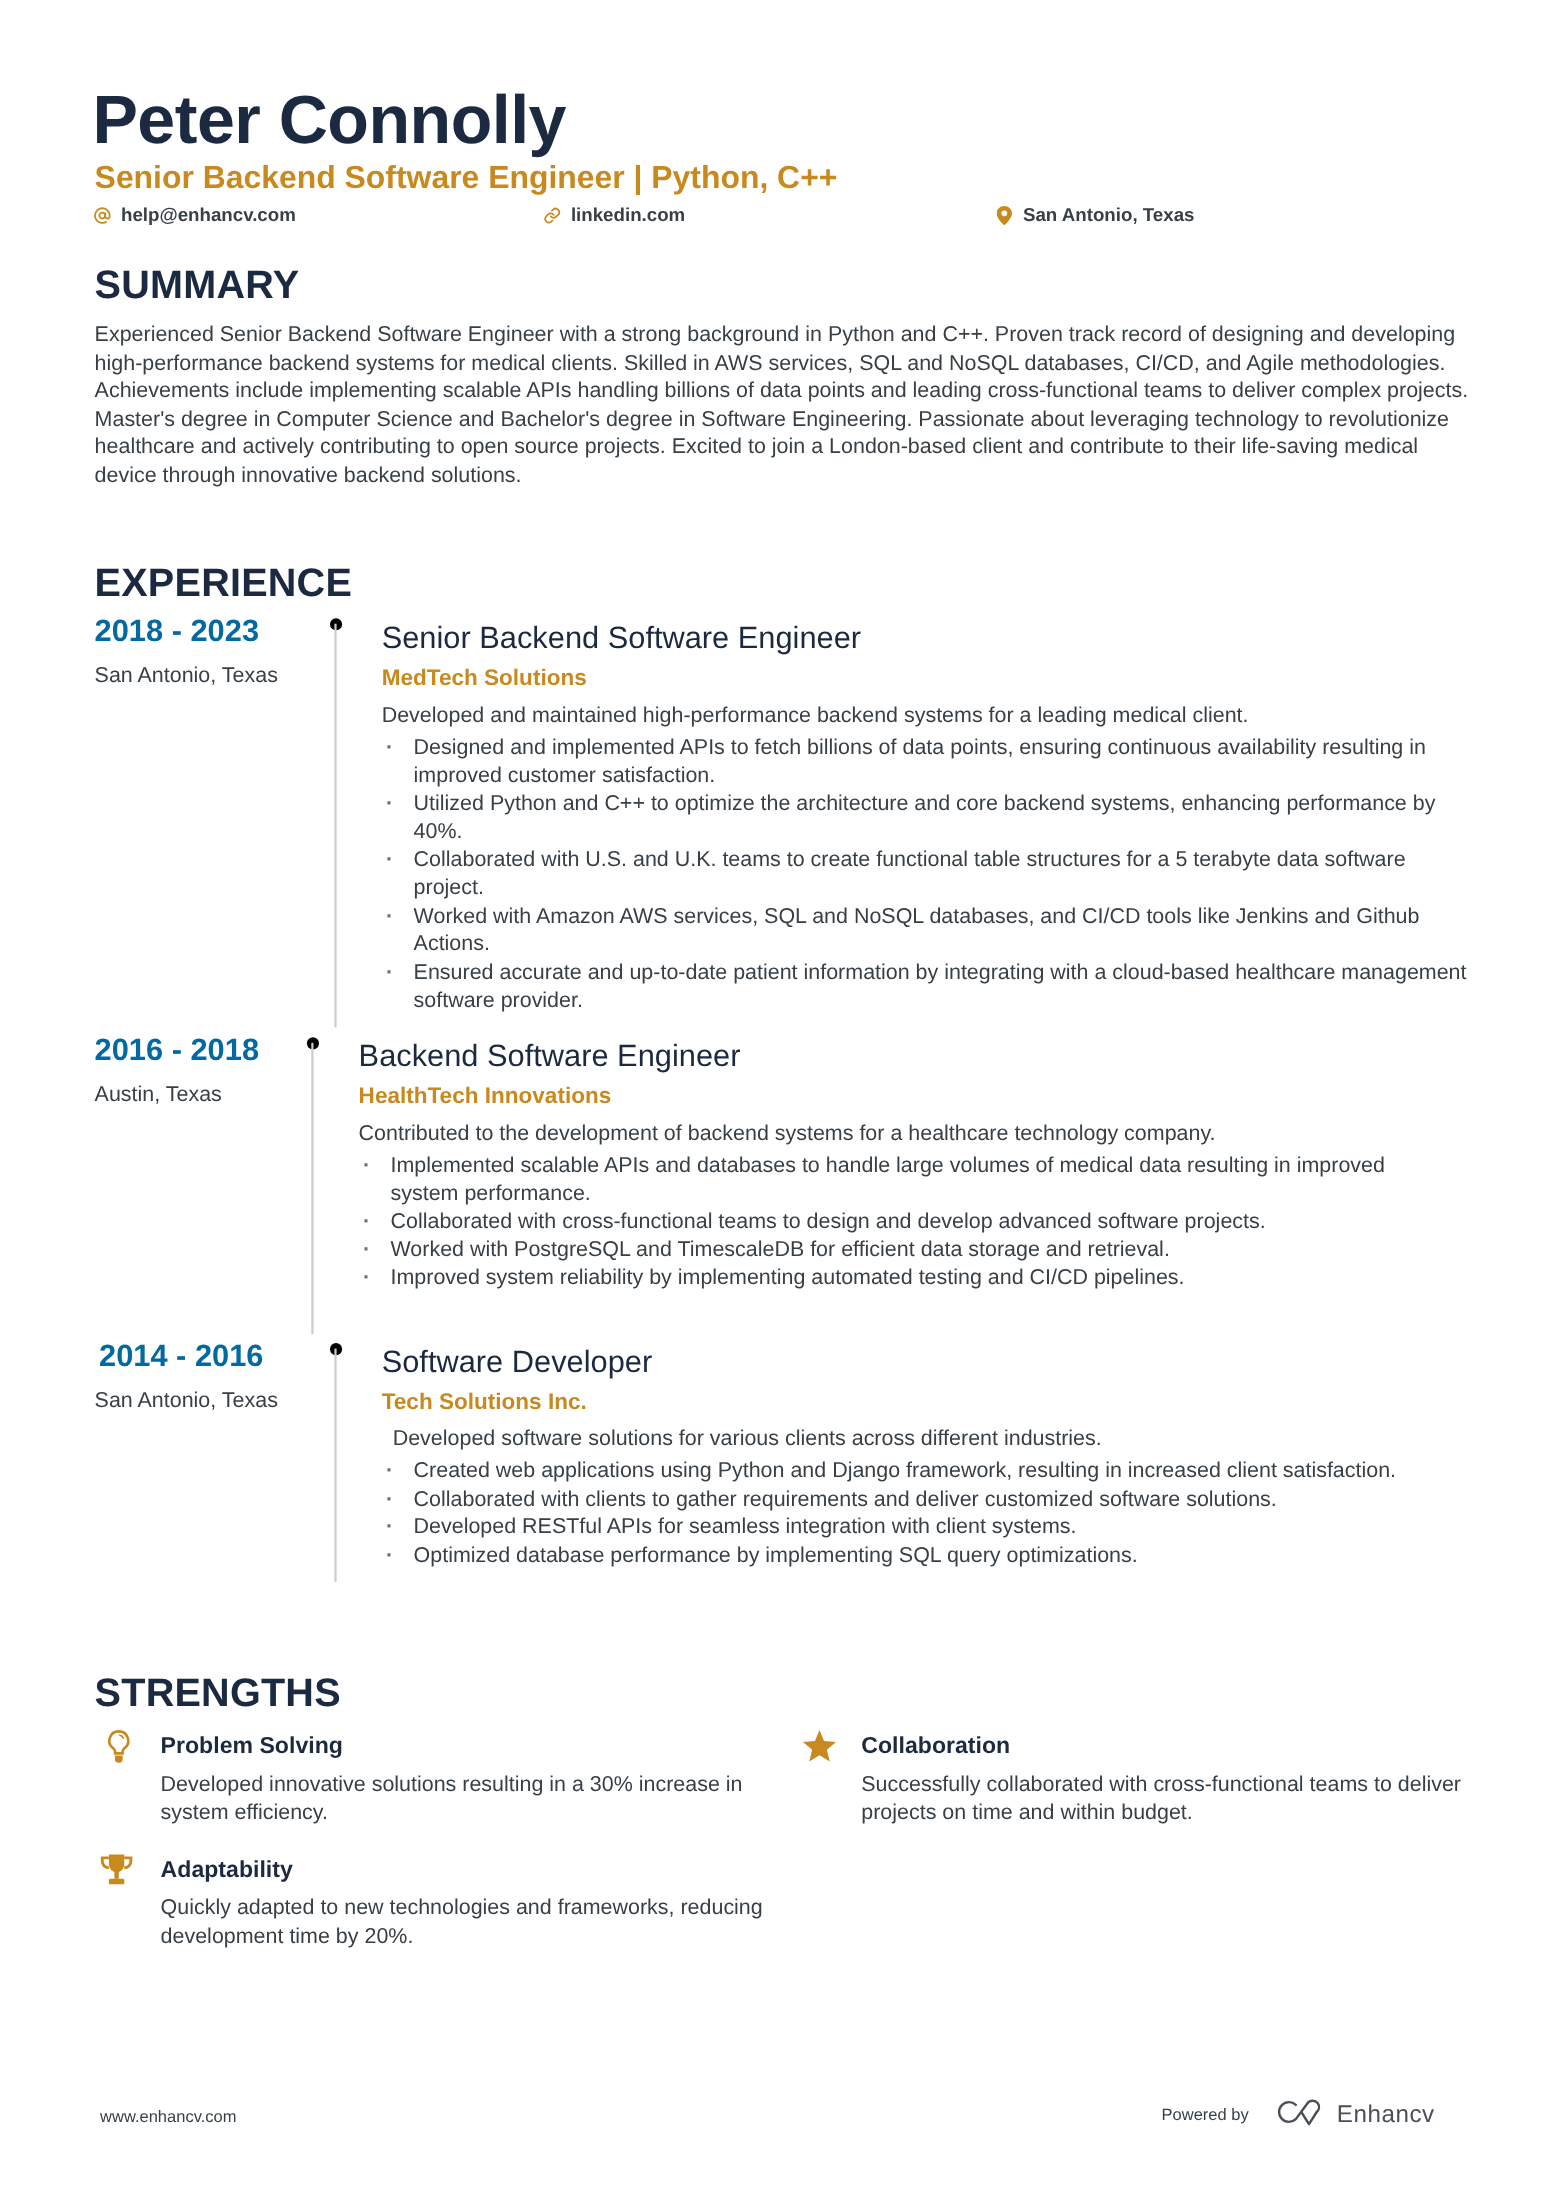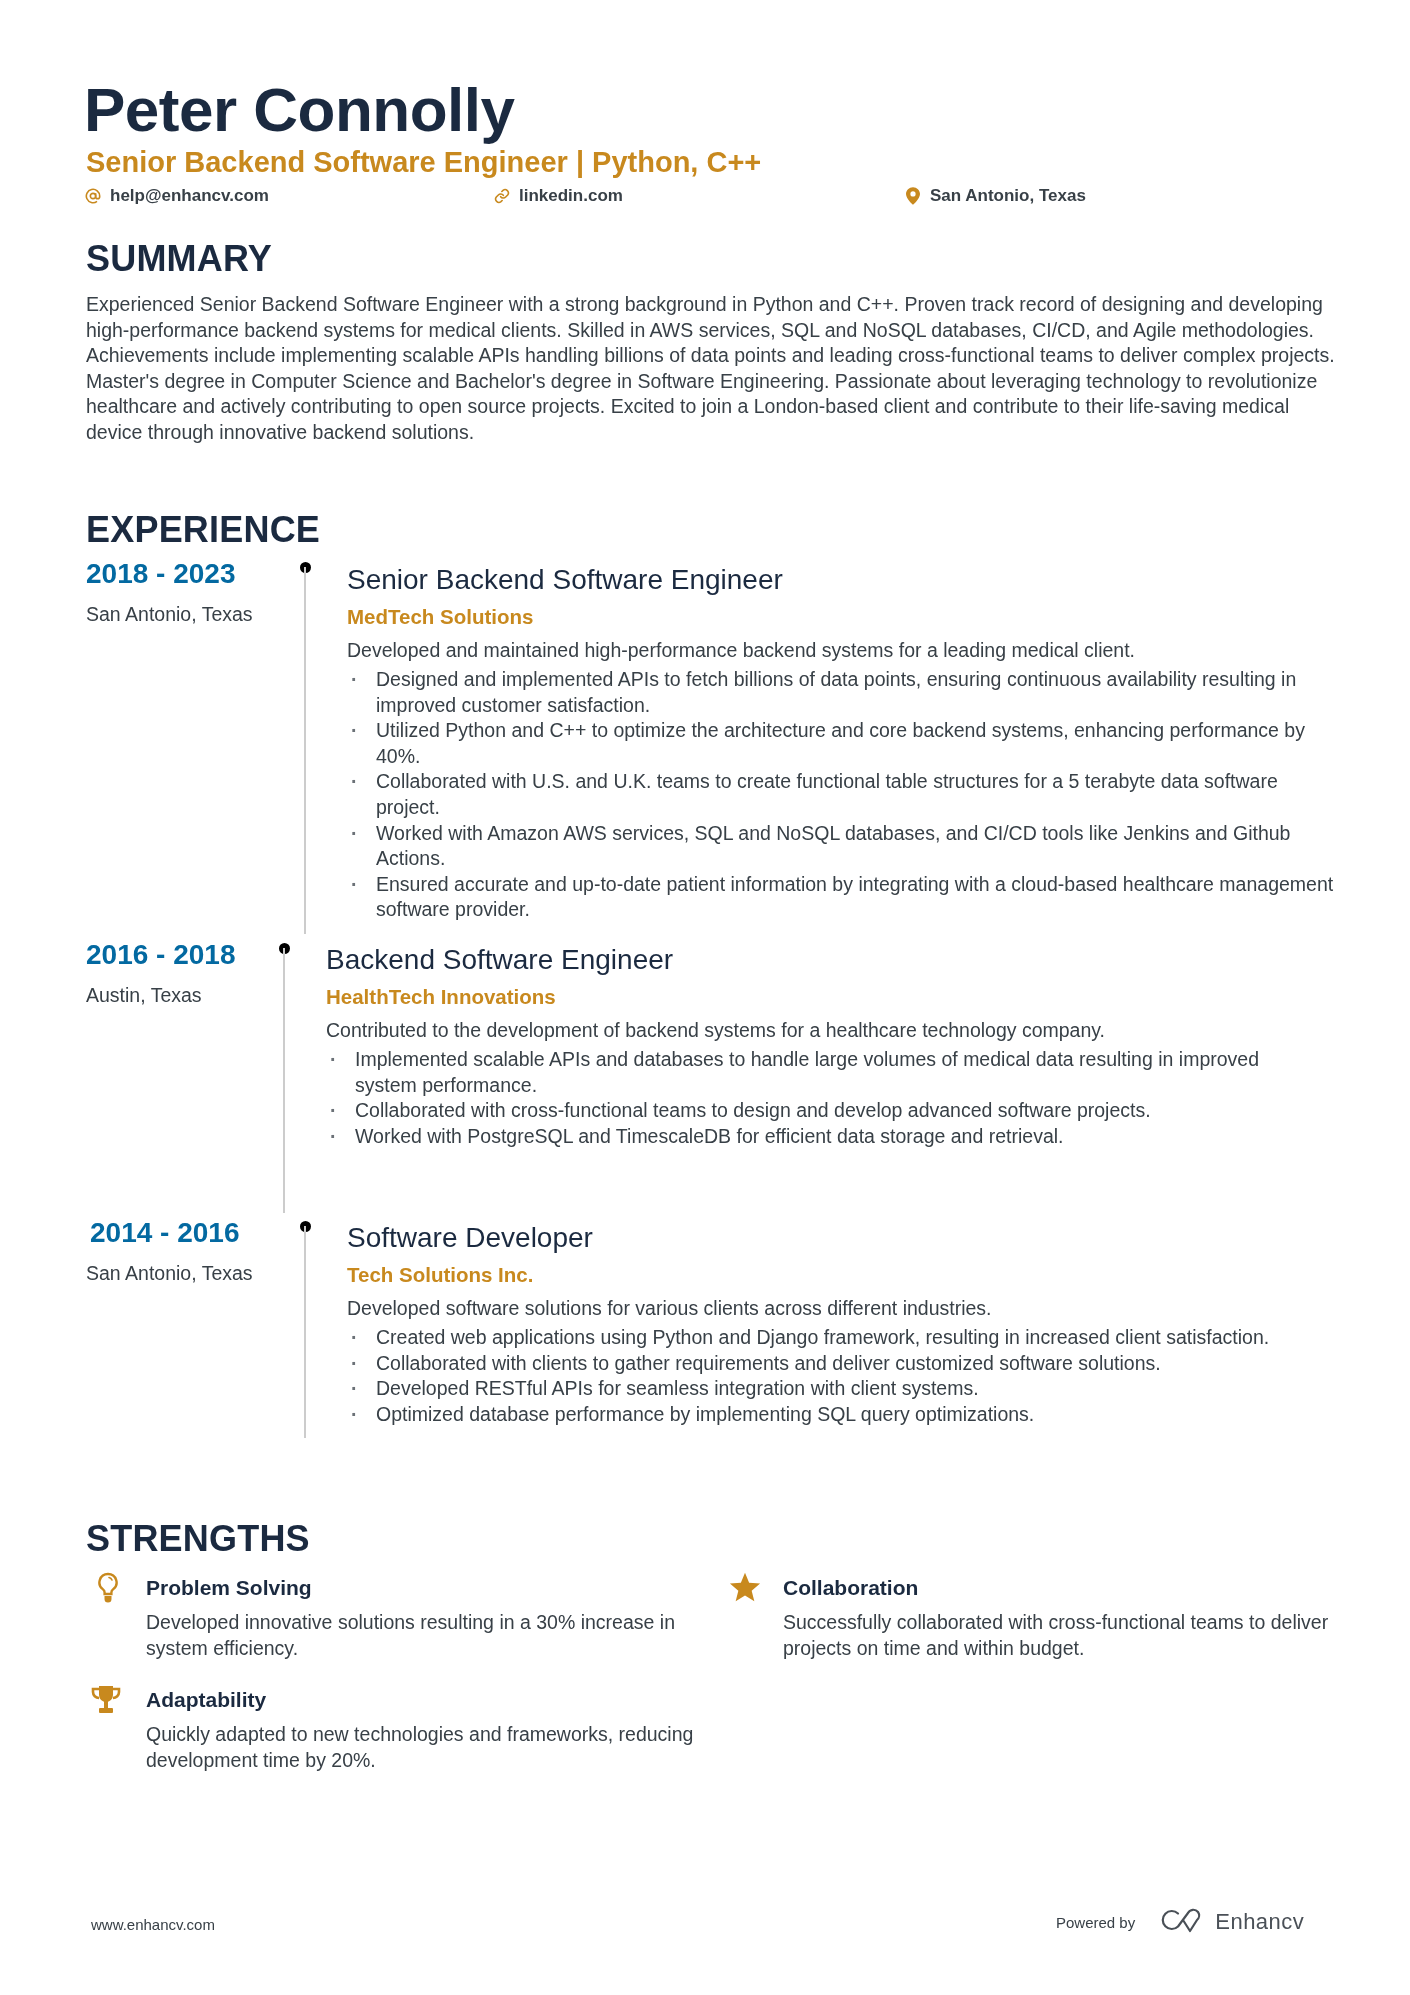--- a/index.html
+++ b/index.html
@@ -103,6 +103,7 @@
     <li>Implemented scalable APIs and databases to handle large volumes of medical data resulting in improved system performance.</li>
     <li>Collaborated with cross-functional teams to design and develop advanced software projects.</li>
     <li>Worked with PostgreSQL and TimescaleDB for efficient data storage and retrieval.</li>
+    <li>Improved system reliability by implementing automated testing and CI/CD pipelines.</li>
   </ul>
 </div>
 

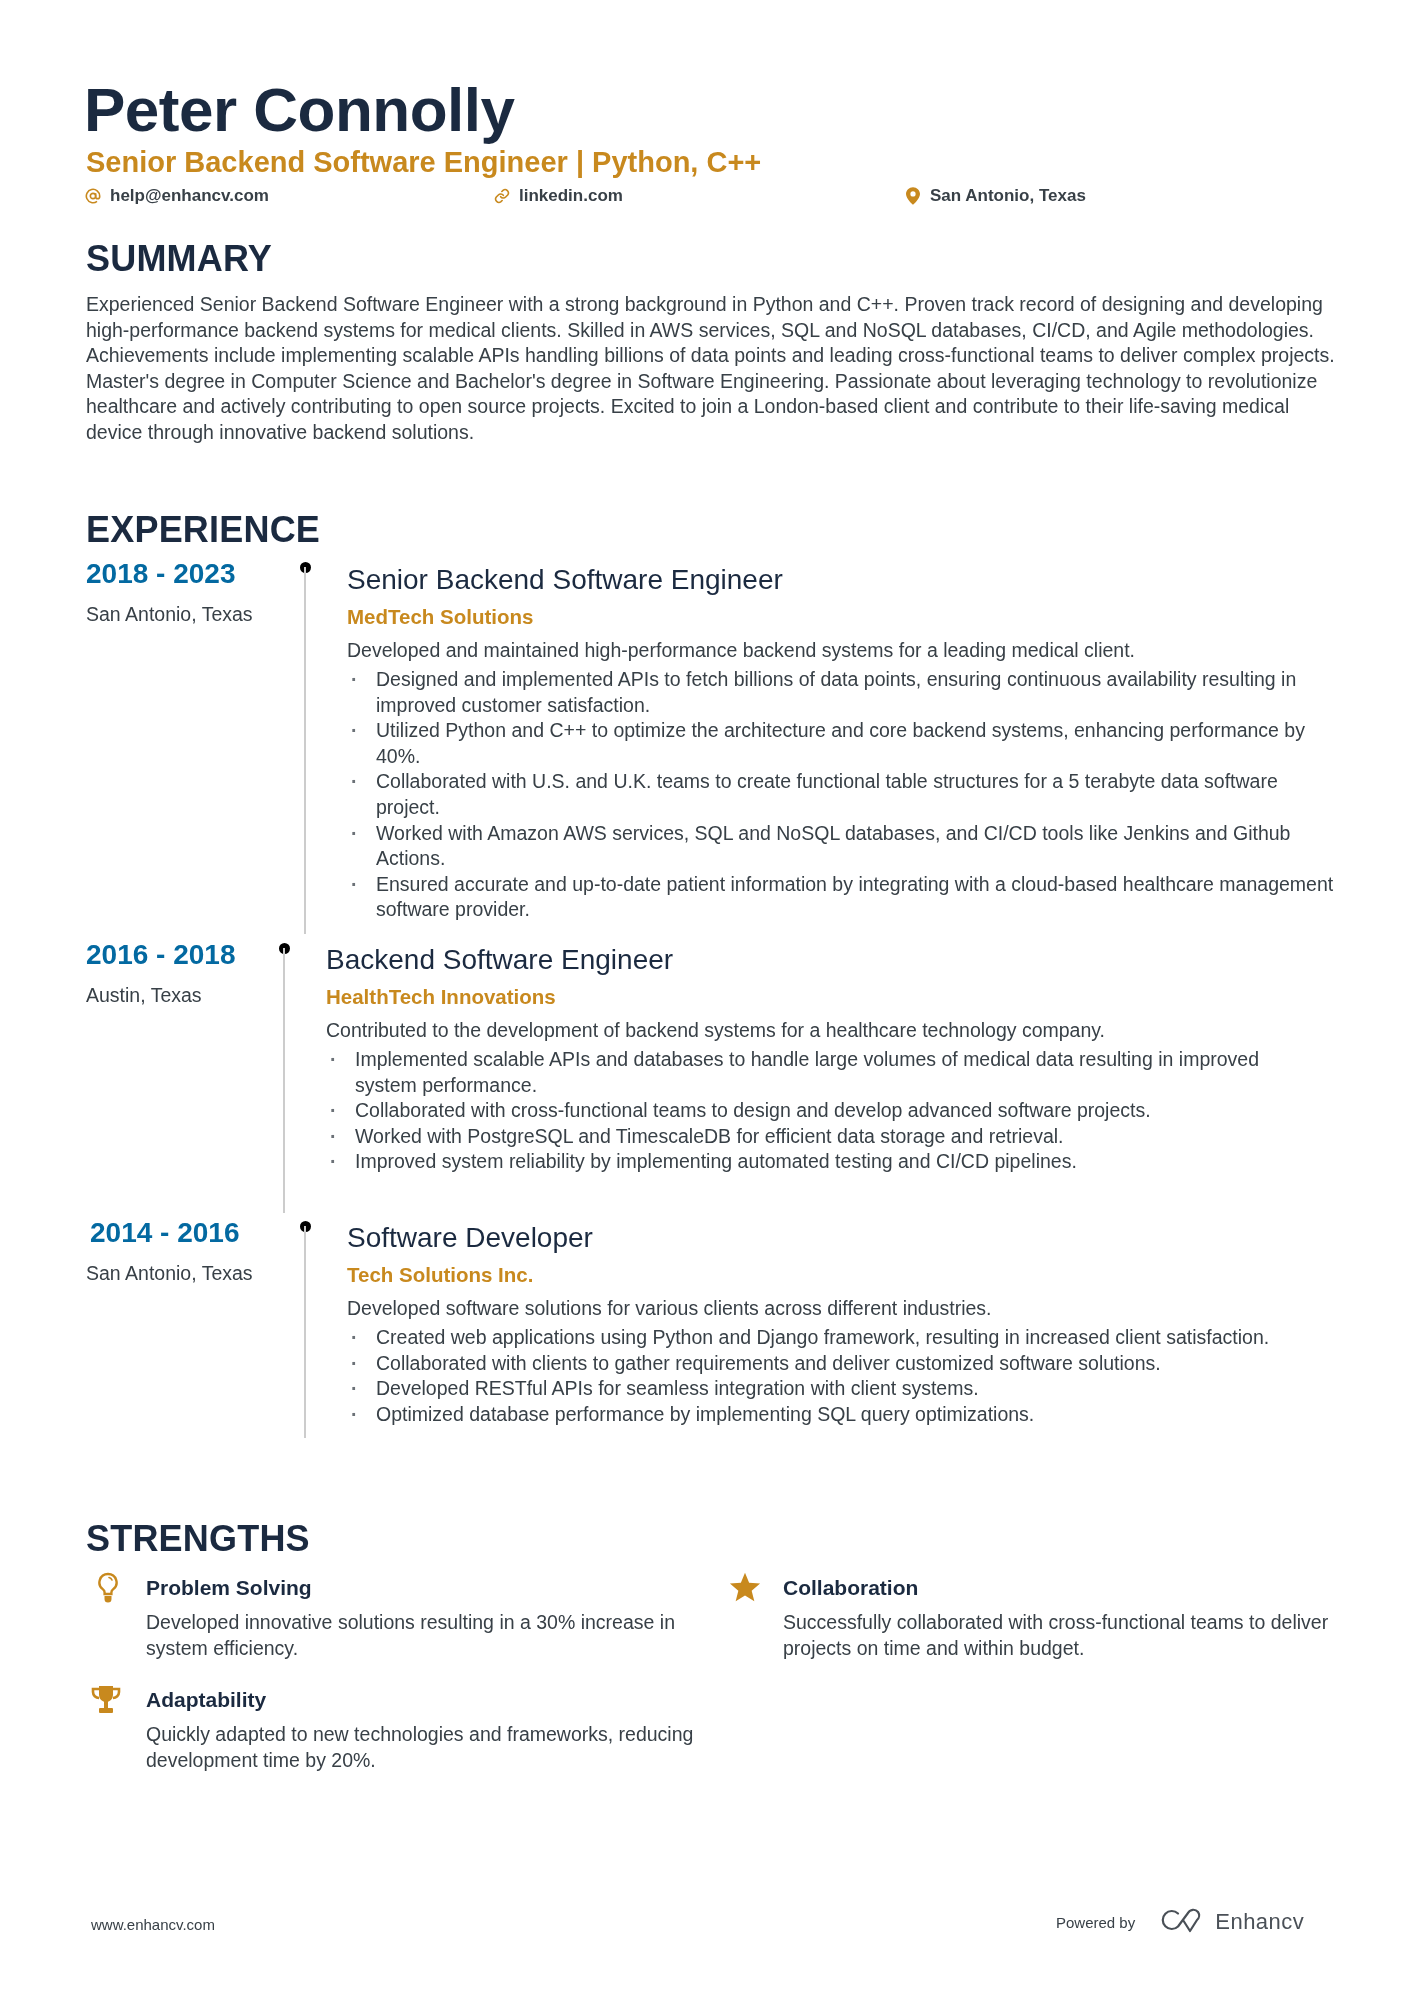--- a/index.html
+++ b/index.html
@@ -114,7 +114,7 @@
   <div class="abs tl-line" style="left:304px; top:1226px; height:212px;"></div>
   <div class="abs job-title" style="left:347px; top:1221px;">Software Developer</div>
   <div class="abs job-company" style="left:347px; top:1262px;">Tech Solutions Inc.</div>
-  <div class="abs job-desc" style="left:347px; top:1295px;">Developed software solutions for various clients across different industries.</div>
+  <div class="abs job-desc" style="left:357px; top:1295px;">Developed software solutions for various clients across different industries.</div>
   <ul class="abs bullets" style="left:347px; top:1325px; width:1000px;">
     <li>Created web applications using Python and Django framework, resulting in increased client satisfaction.</li>
     <li>Collaborated with clients to gather requirements and deliver customized software solutions.</li>

